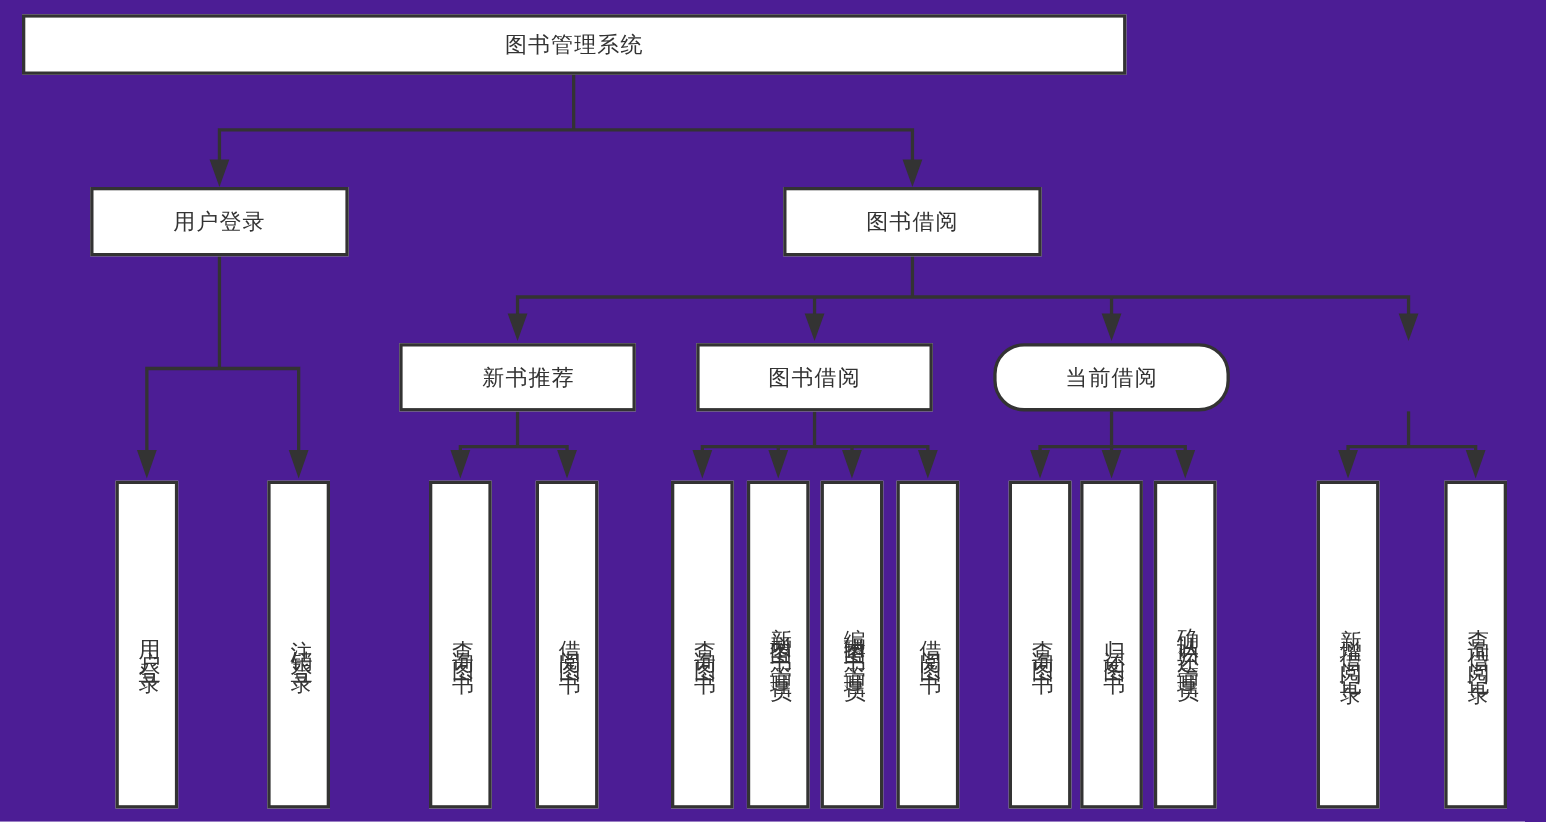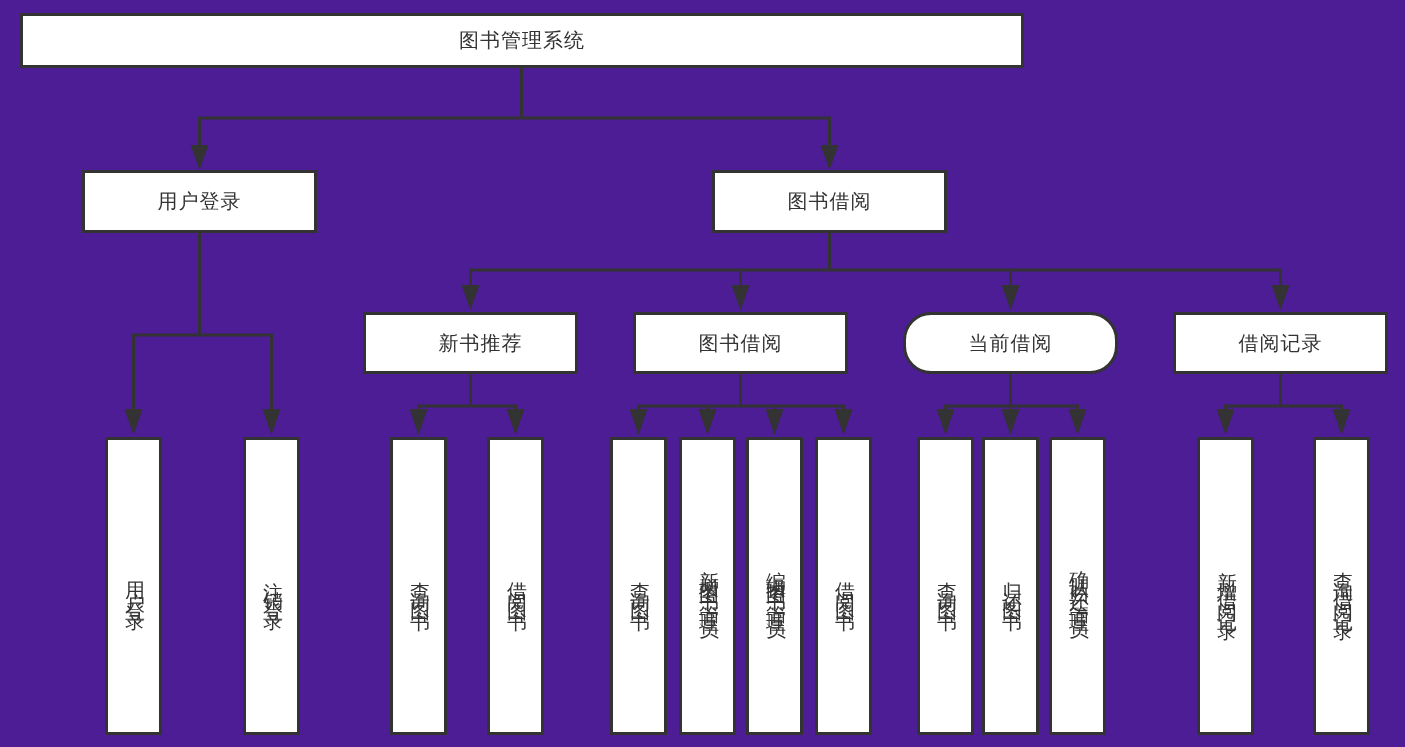--- a/index.html
+++ b/index.html
@@ -129,7 +129,6 @@
   <div class="node" style="left:363px;top:312px;width:215px;height:62px;padding-left:20px;">新书推荐</div>
   <div class="node" style="left:633px;top:312px;width:215px;height:62px;">图书借阅</div>
   <div class="node" style="left:903px;top:312px;width:215px;height:62px;border-radius:28px;">当前借阅</div>
-  <div class="node" style="left:1173px;top:312px;width:215px;height:62px;">借阅记录</div>
 
   <div class="node vnode" style="left:105px;top:437px;width:57px;height:298px;">
     <span>用户登录</span>

